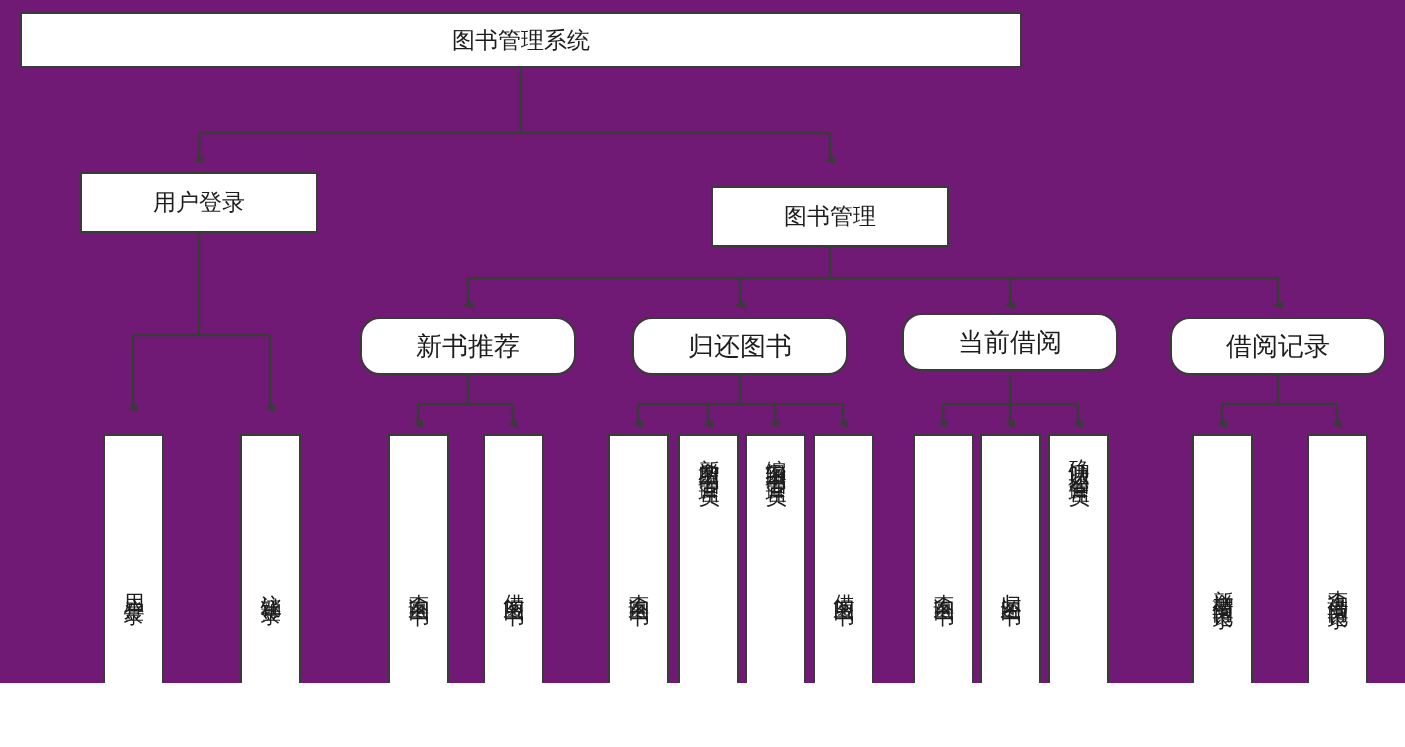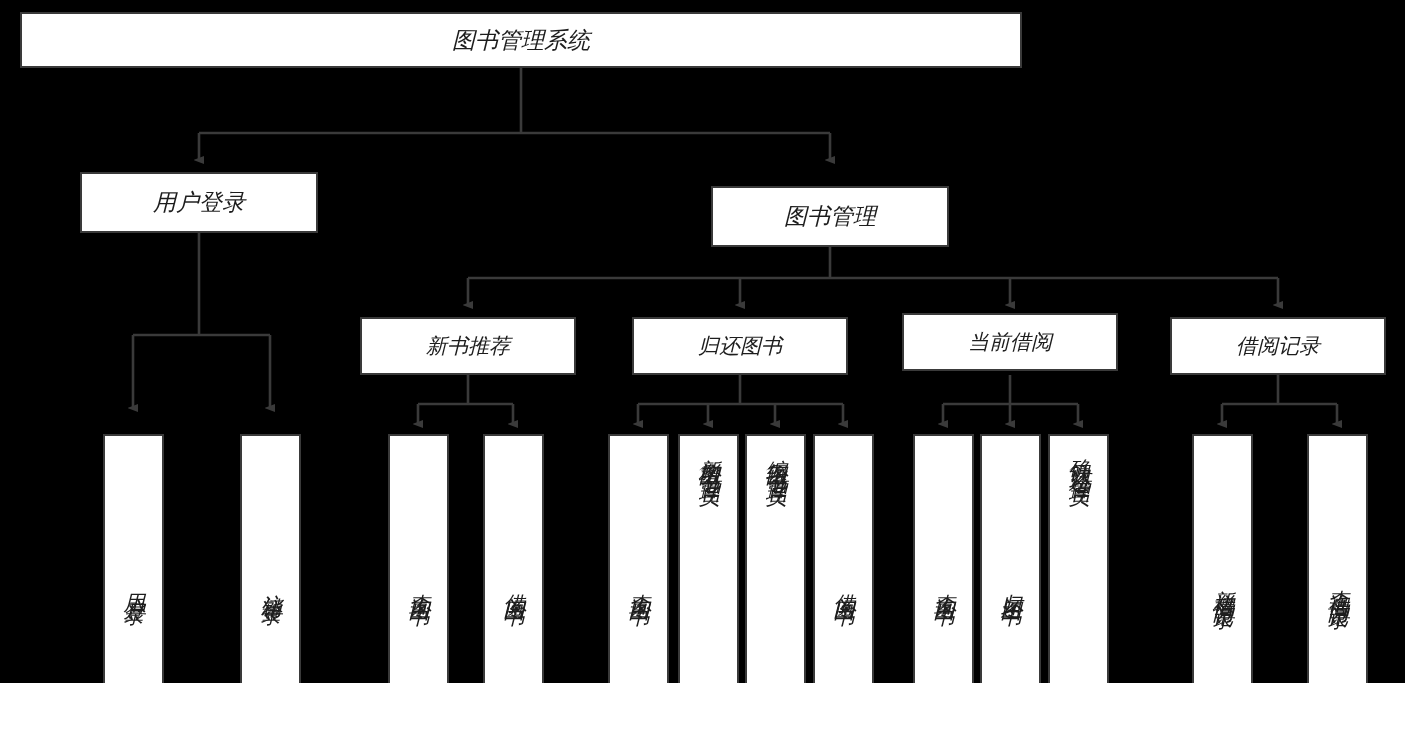--- a/index.html
+++ b/index.html
@@ -12,9 +12,8 @@
     position:relative;
     width:1405px;
     height:683px;
-    background:#000000;
+    background:#701a75;
     overflow:hidden;
-    font-style:italic;
   }
   svg#wires{
     position:absolute;

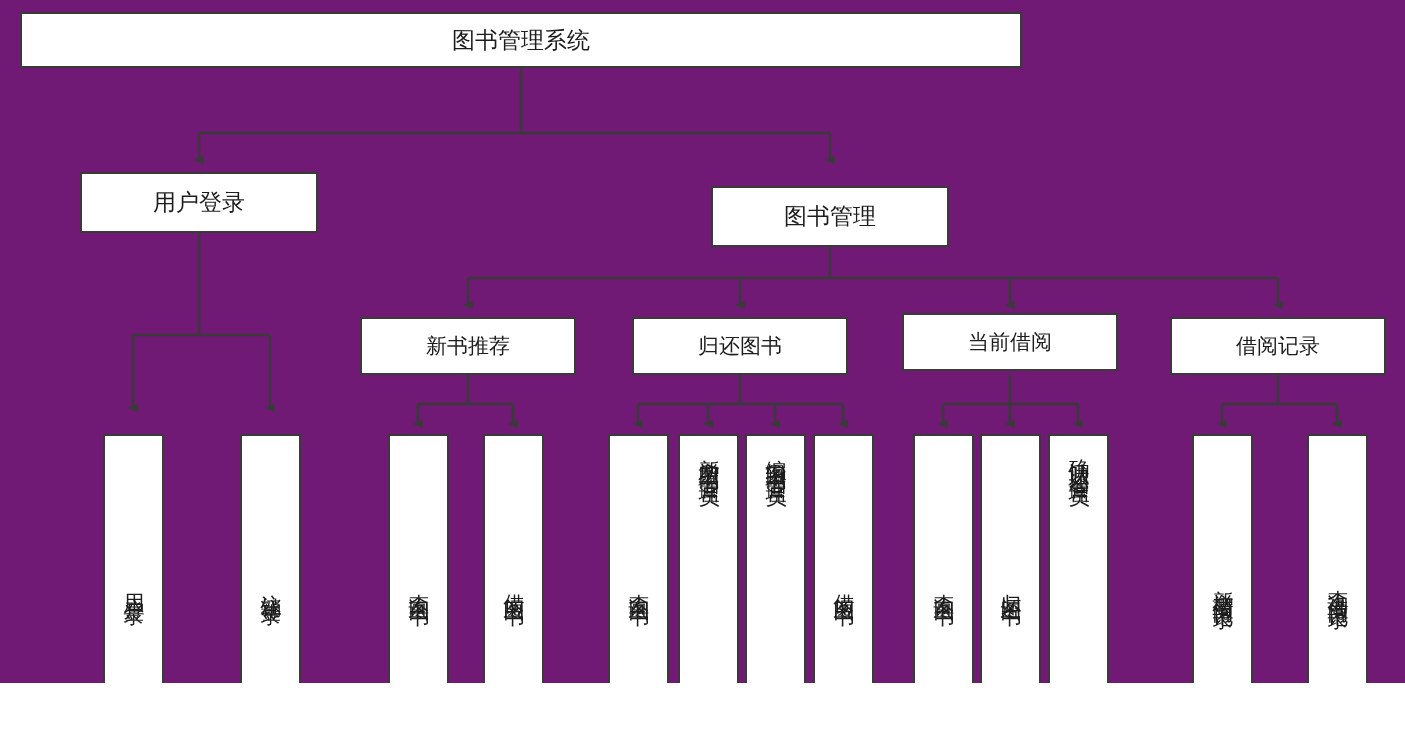--- a/index.html
+++ b/index.html
@@ -35,7 +35,7 @@
   }
   .node.root{ font-size:23px; }
   .node.lvl1{ font-size:23px; }
-  .node.lvl2{ font-size:21px; }
+  .node.lvl2{ font-size:26px;border-radius:20px; }
   .node.leaf{
     font-size:21px;
     align-items:flex-start;

